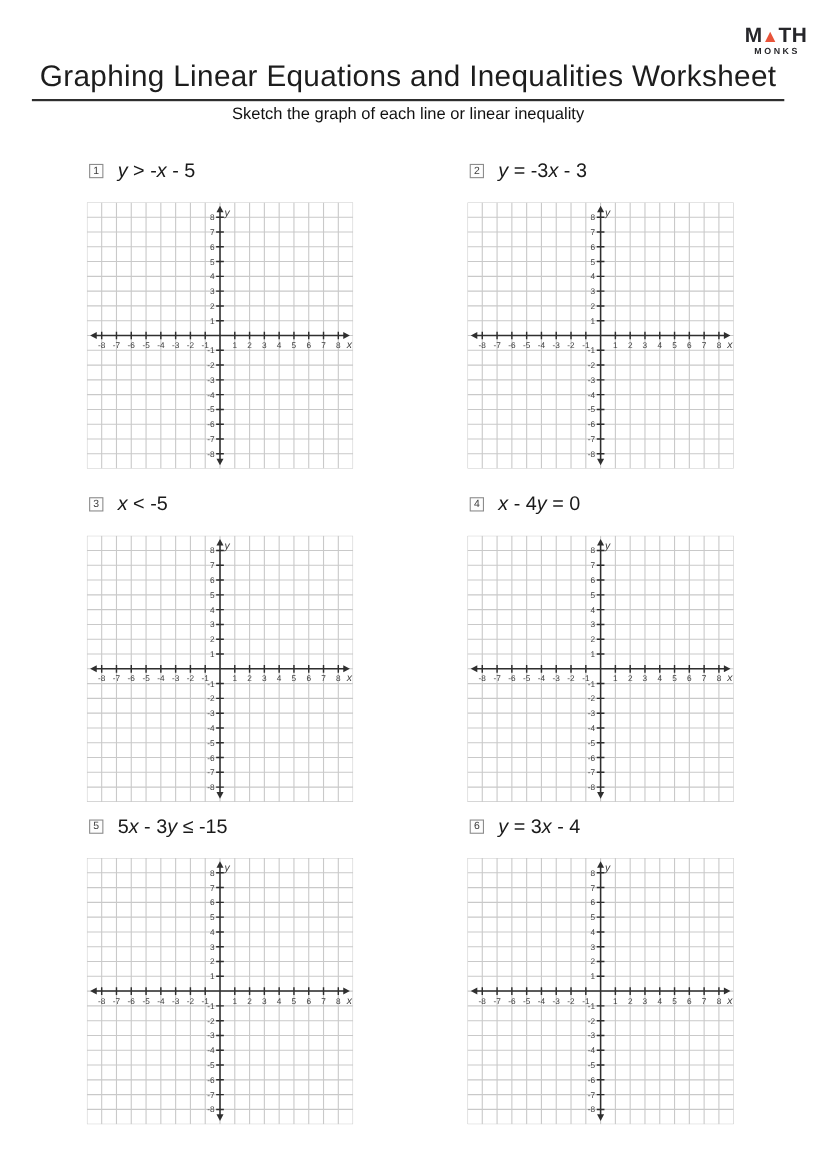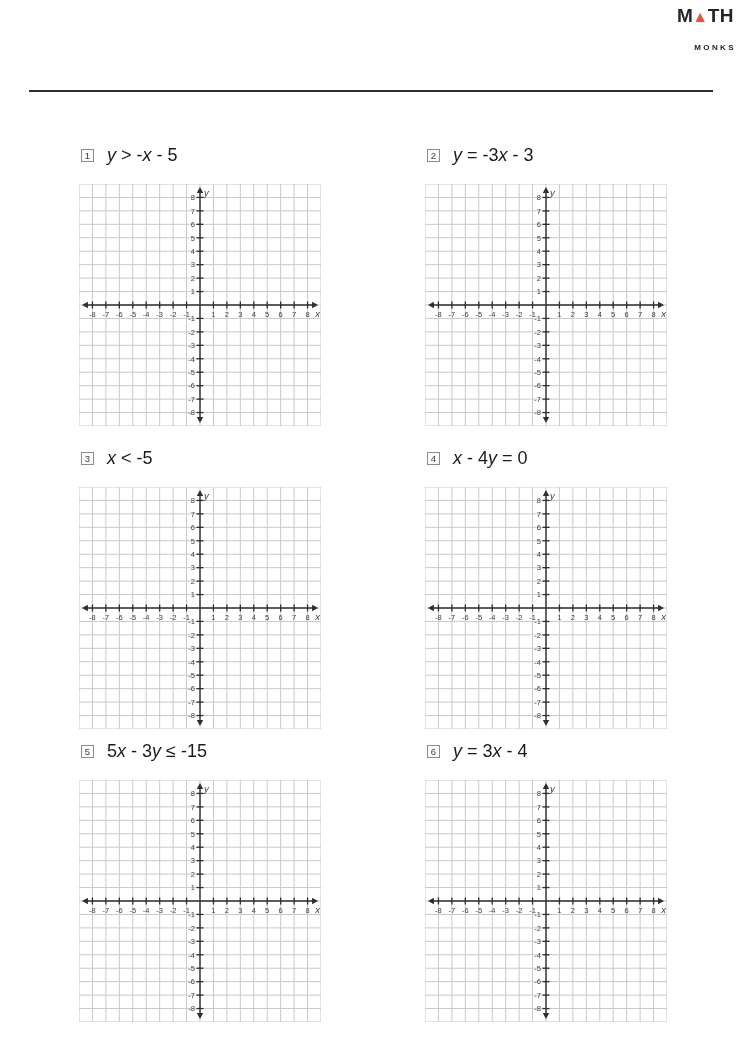--- a/index.html
+++ b/index.html
@@ -7,7 +7,7 @@
   .page { position:relative; width:742px; height:1050px; background:#ffffff; overflow:hidden; }
 
   
-  .logo { position:absolute; top:6px; right:8px; text-align:right; line-height:1; }
+  .logo { position:absolute; top:23px; right:8px; text-align:center; line-height:1; }
   .logo-top { font-size:19px; font-weight:bold; color:#26262a; letter-spacing:0.5px; }
   .logo-top .tri { color:#e8543a; font-size:16px; margin:0 -1px; }
   .logo-bottom { font-size:8px; font-weight:bold; color:#26262a; letter-spacing:2.4px; margin-top:19px; margin-right:-2px; }

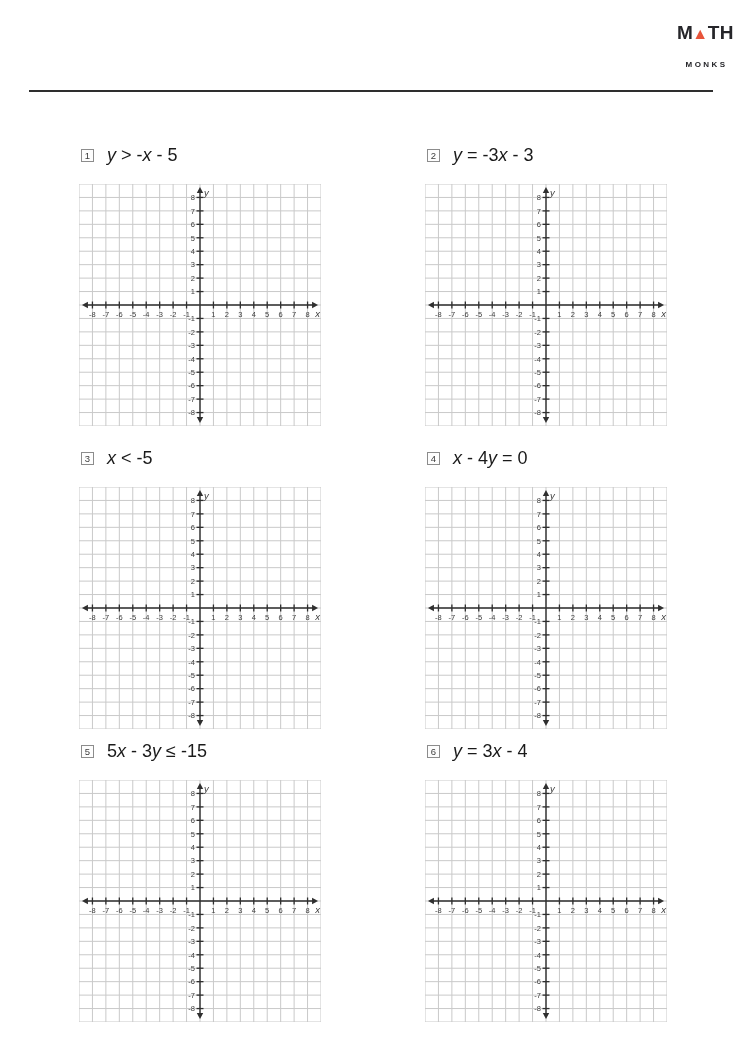--- a/index.html
+++ b/index.html
@@ -10,7 +10,7 @@
   .logo { position:absolute; top:23px; right:8px; text-align:center; line-height:1; }
   .logo-top { font-size:19px; font-weight:bold; color:#26262a; letter-spacing:0.5px; }
   .logo-top .tri { color:#e8543a; font-size:16px; margin:0 -1px; }
-  .logo-bottom { font-size:8px; font-weight:bold; color:#26262a; letter-spacing:2.4px; margin-top:19px; margin-right:-2px; }
+  .logo-bottom { font-size:8px; font-weight:bold; color:#26262a; letter-spacing:2.4px; margin-top:1px; margin-right:-2px; }
 
   
   .title { position:absolute; top:54px; left:0; width:742px; text-align:center;

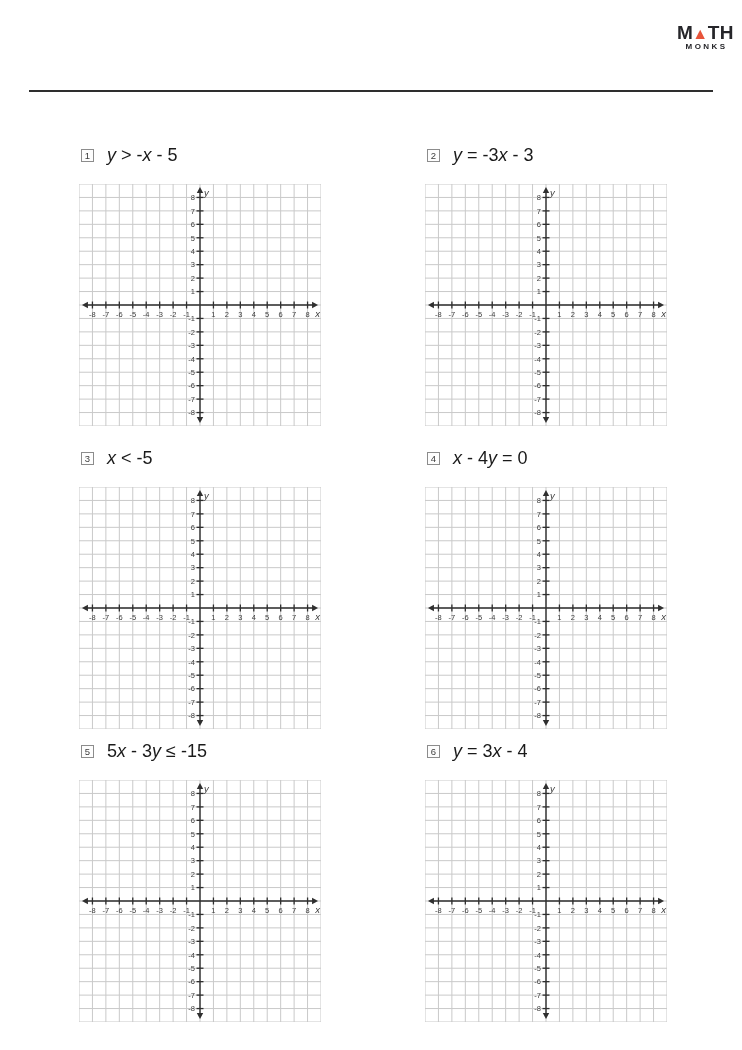--- a/index.html
+++ b/index.html
@@ -47,6 +47,7 @@
     <div class="logo-bottom">MONKS</div>
   </div>
 
+  <div class="title">Graphing Linear Equations and Inequalities Worksheet</div>
   <div class="title-rule"></div>
 
   <div class="problem" id="p1">

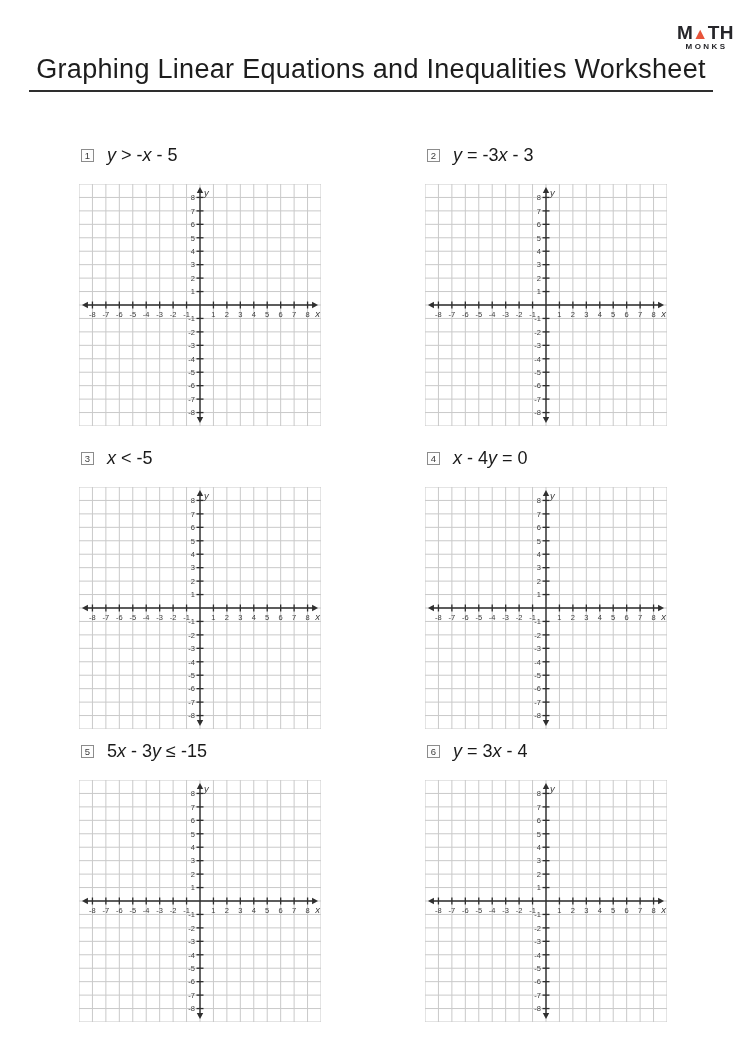--- a/index.html
+++ b/index.html
@@ -49,6 +49,7 @@
 
   <div class="title">Graphing Linear Equations and Inequalities Worksheet</div>
   <div class="title-rule"></div>
+  <div class="subtitle">Sketch the graph of each line or linear inequality</div>
 
   <div class="problem" id="p1">
     <div class="problem-header">

